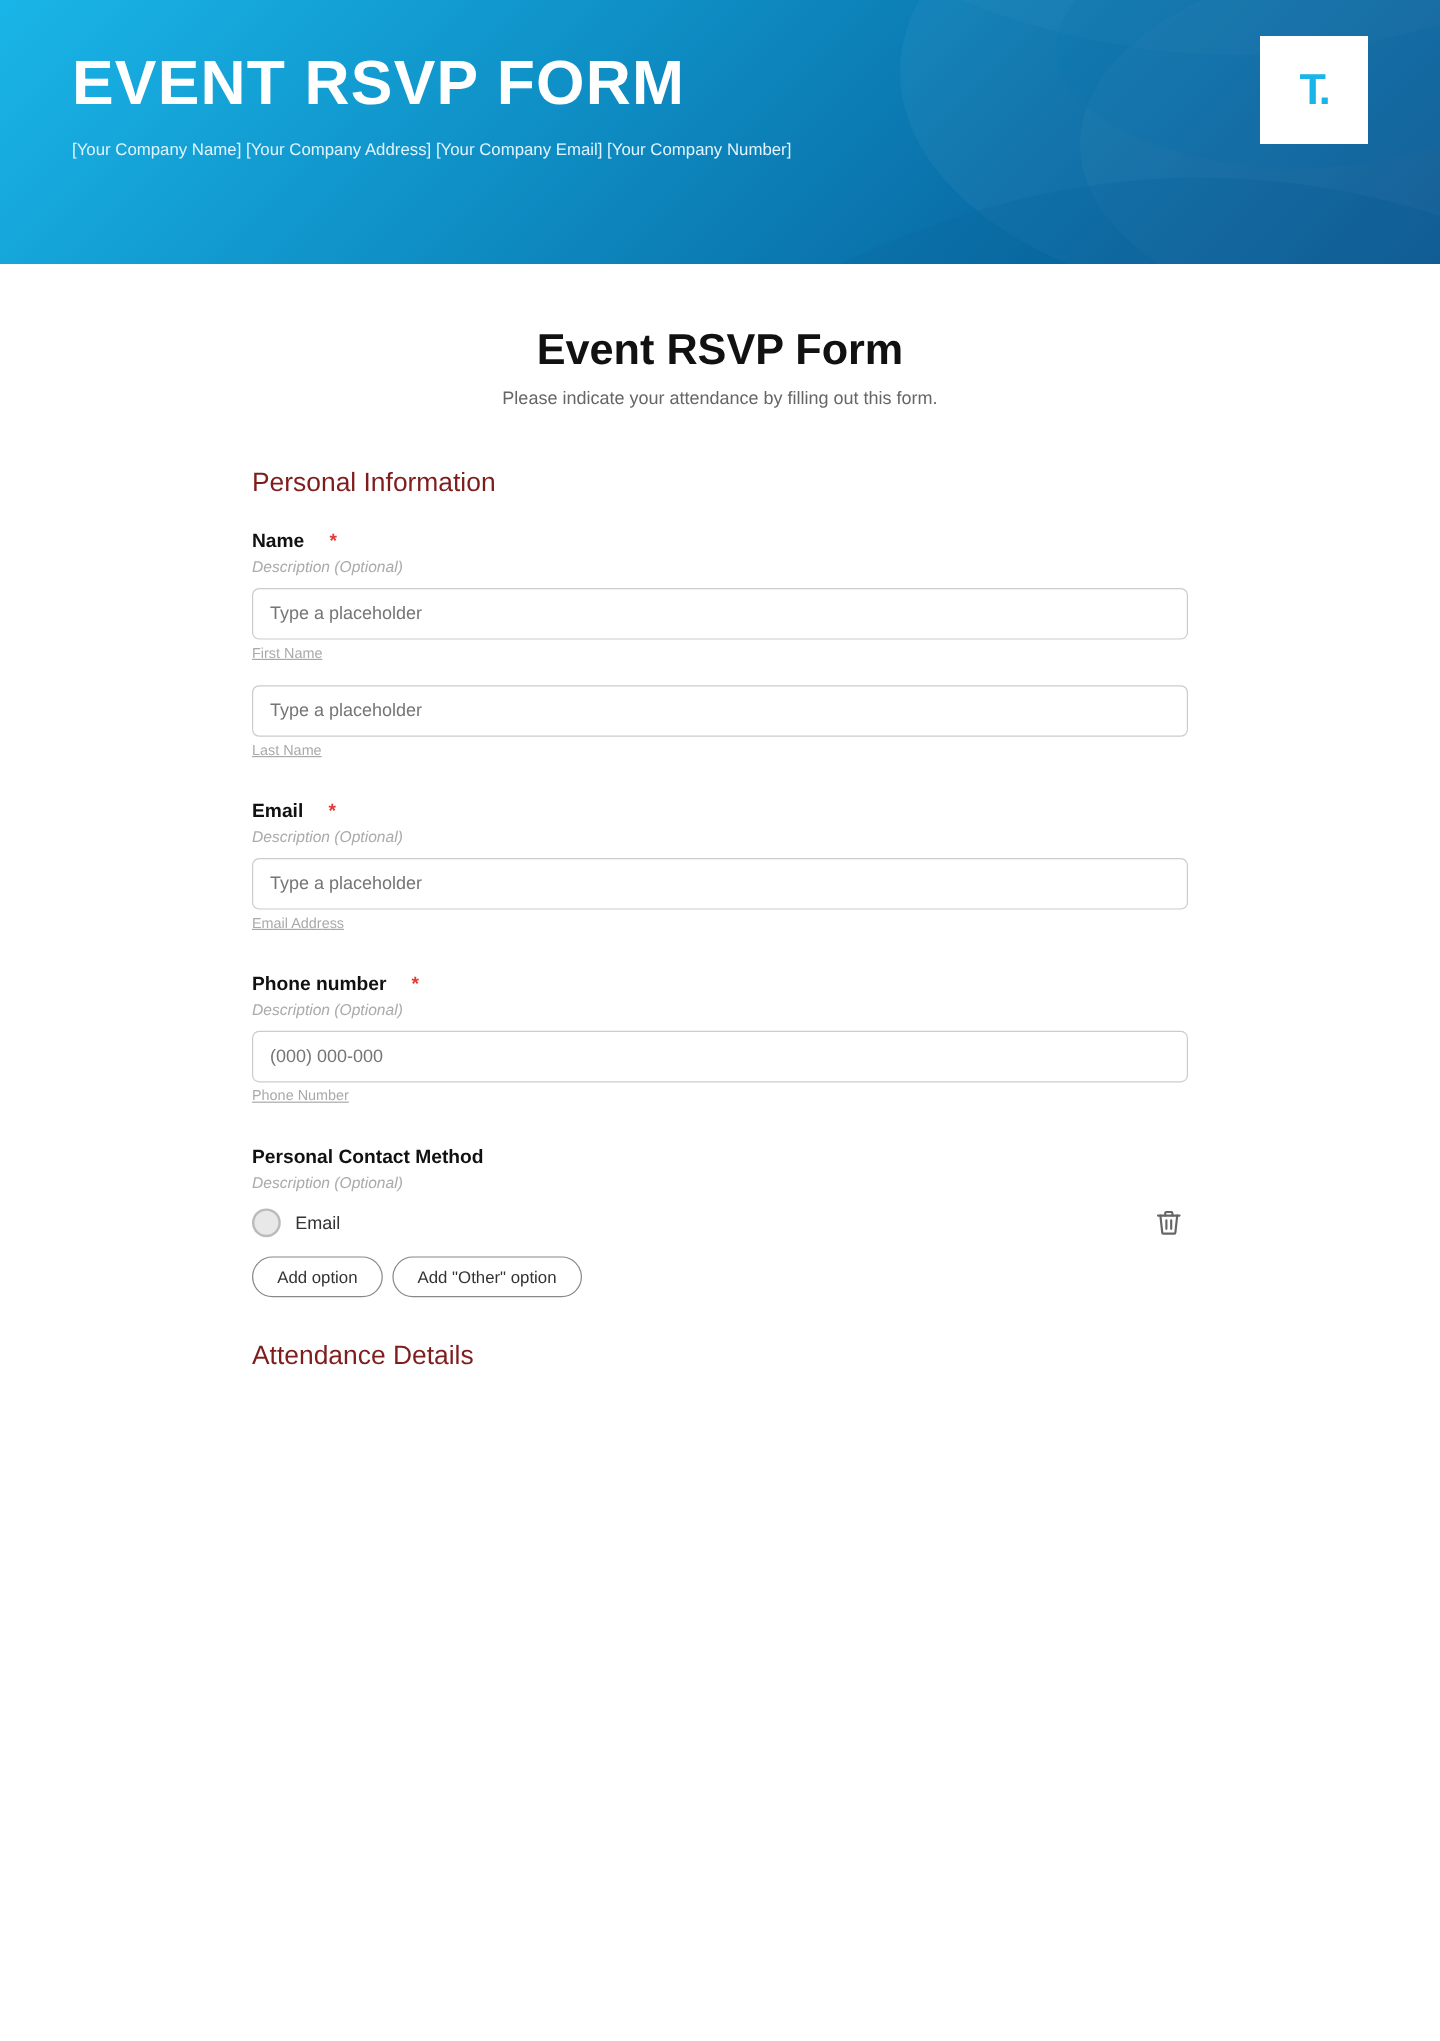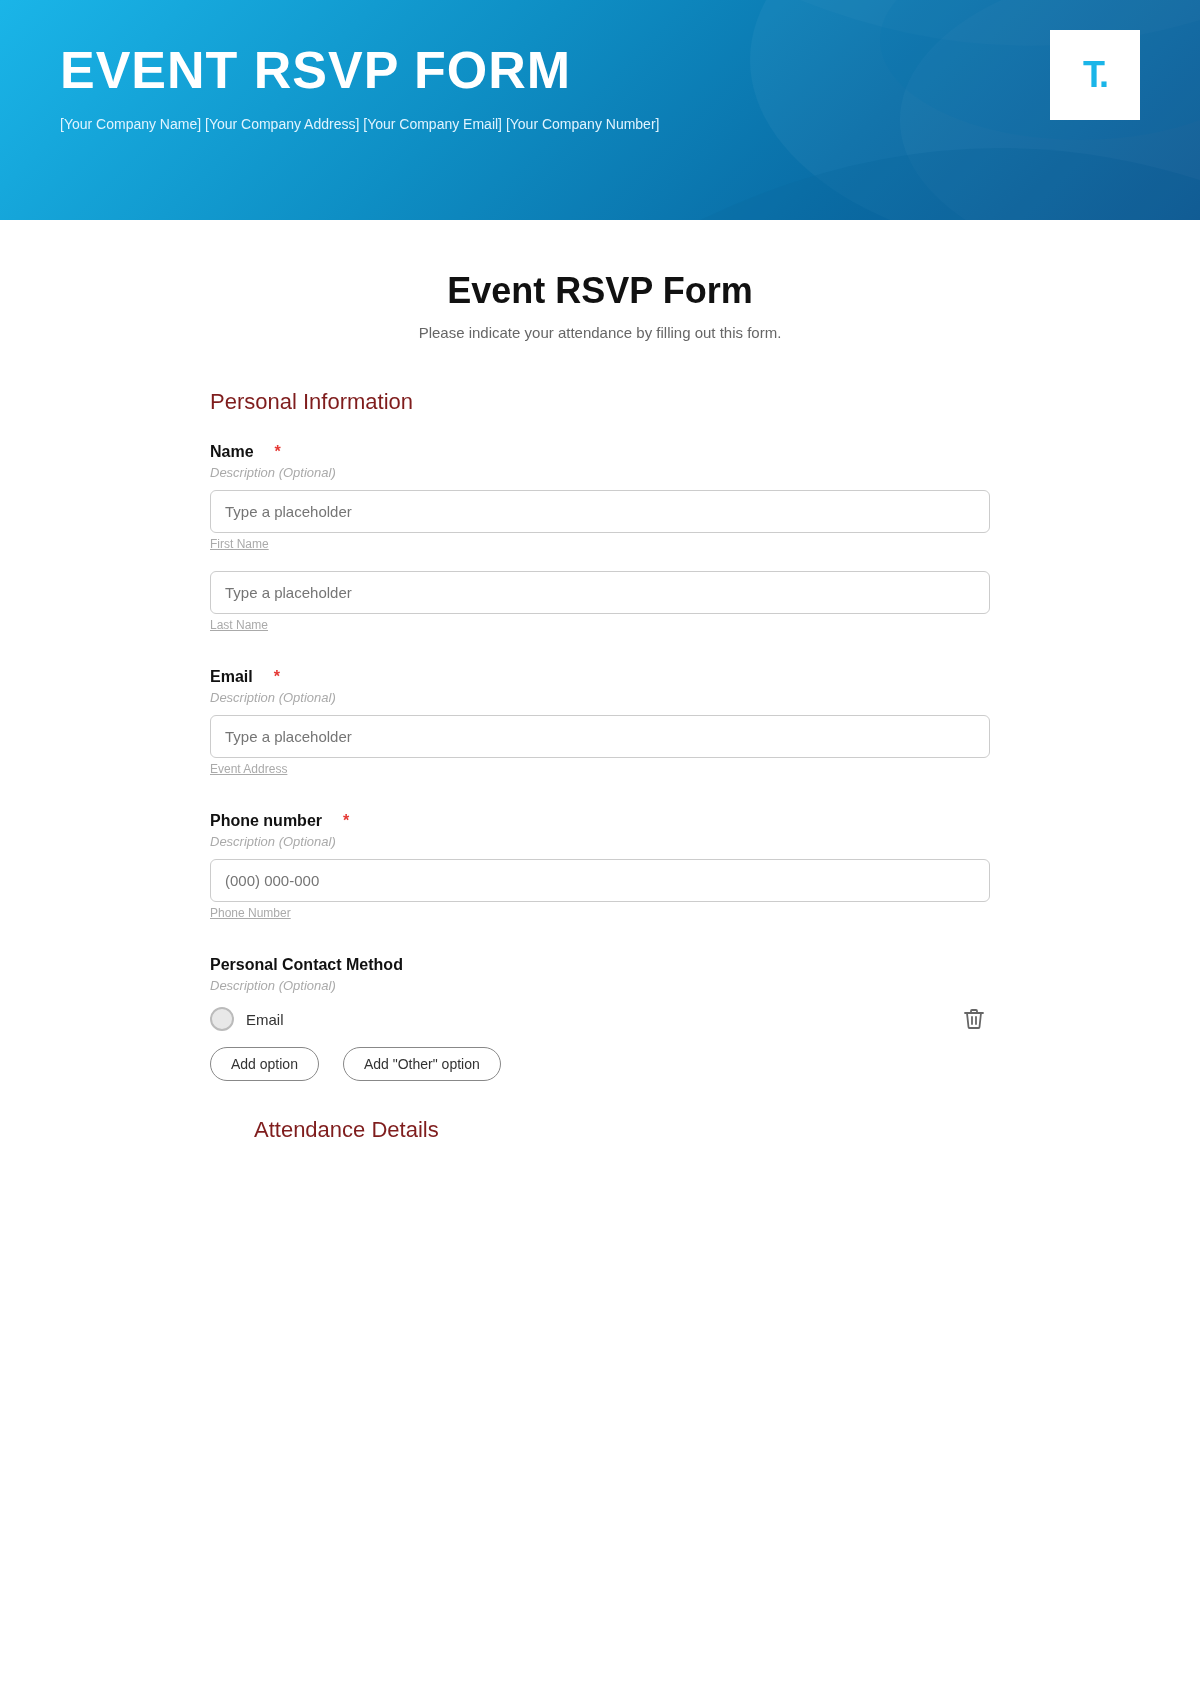--- a/index.html
+++ b/index.html
@@ -256,7 +256,7 @@
     <div class="field-row">
       <div class="field-col">
         <input class="field-input" type="email" placeholder="Type a placeholder" style="">
-        <div class="field-hint">Event Address</div>
+        <div class="field-hint">Email Address</div>
       </div>
     </div>
   </div>

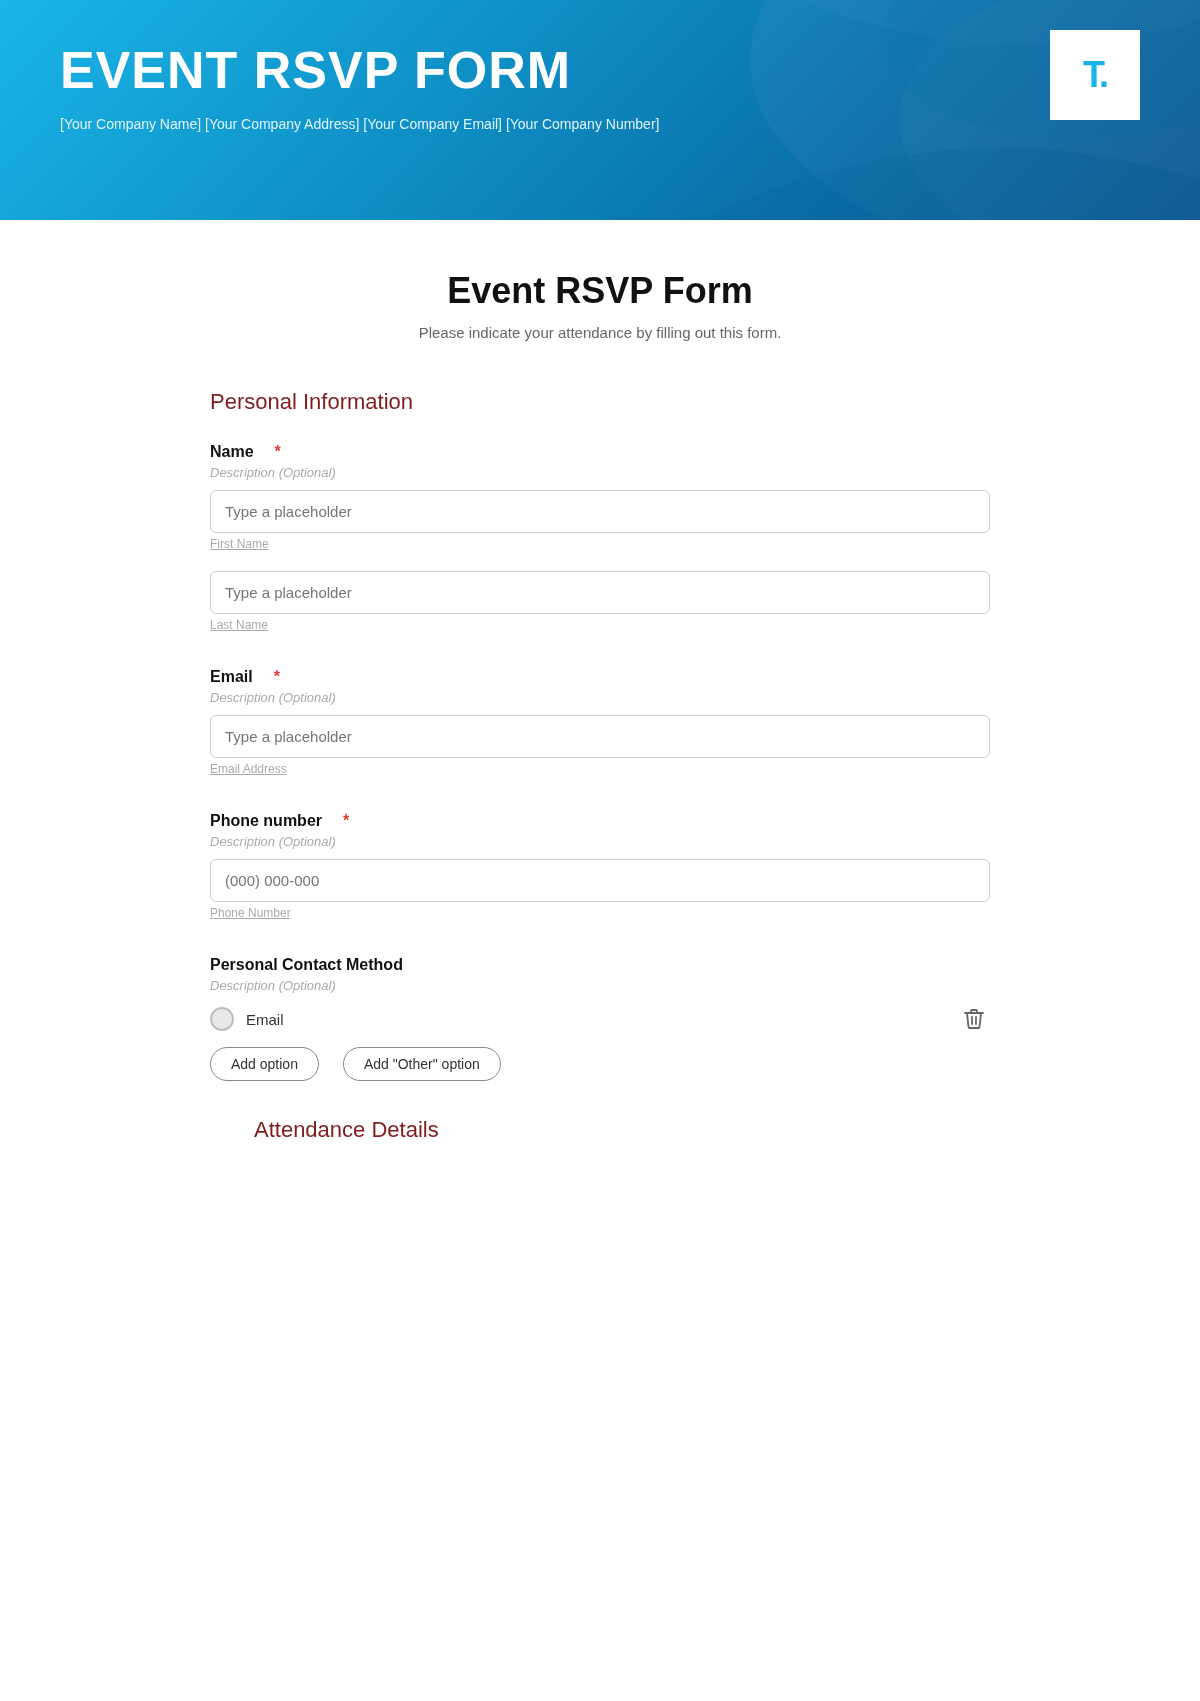--- a/index.html
+++ b/index.html
@@ -182,7 +182,7 @@
     
     .add-option-row {
       display: flex;
-      gap: 24px;
+      gap: 8px;
       margin-top: 8px;
       flex-wrap: wrap;
     }

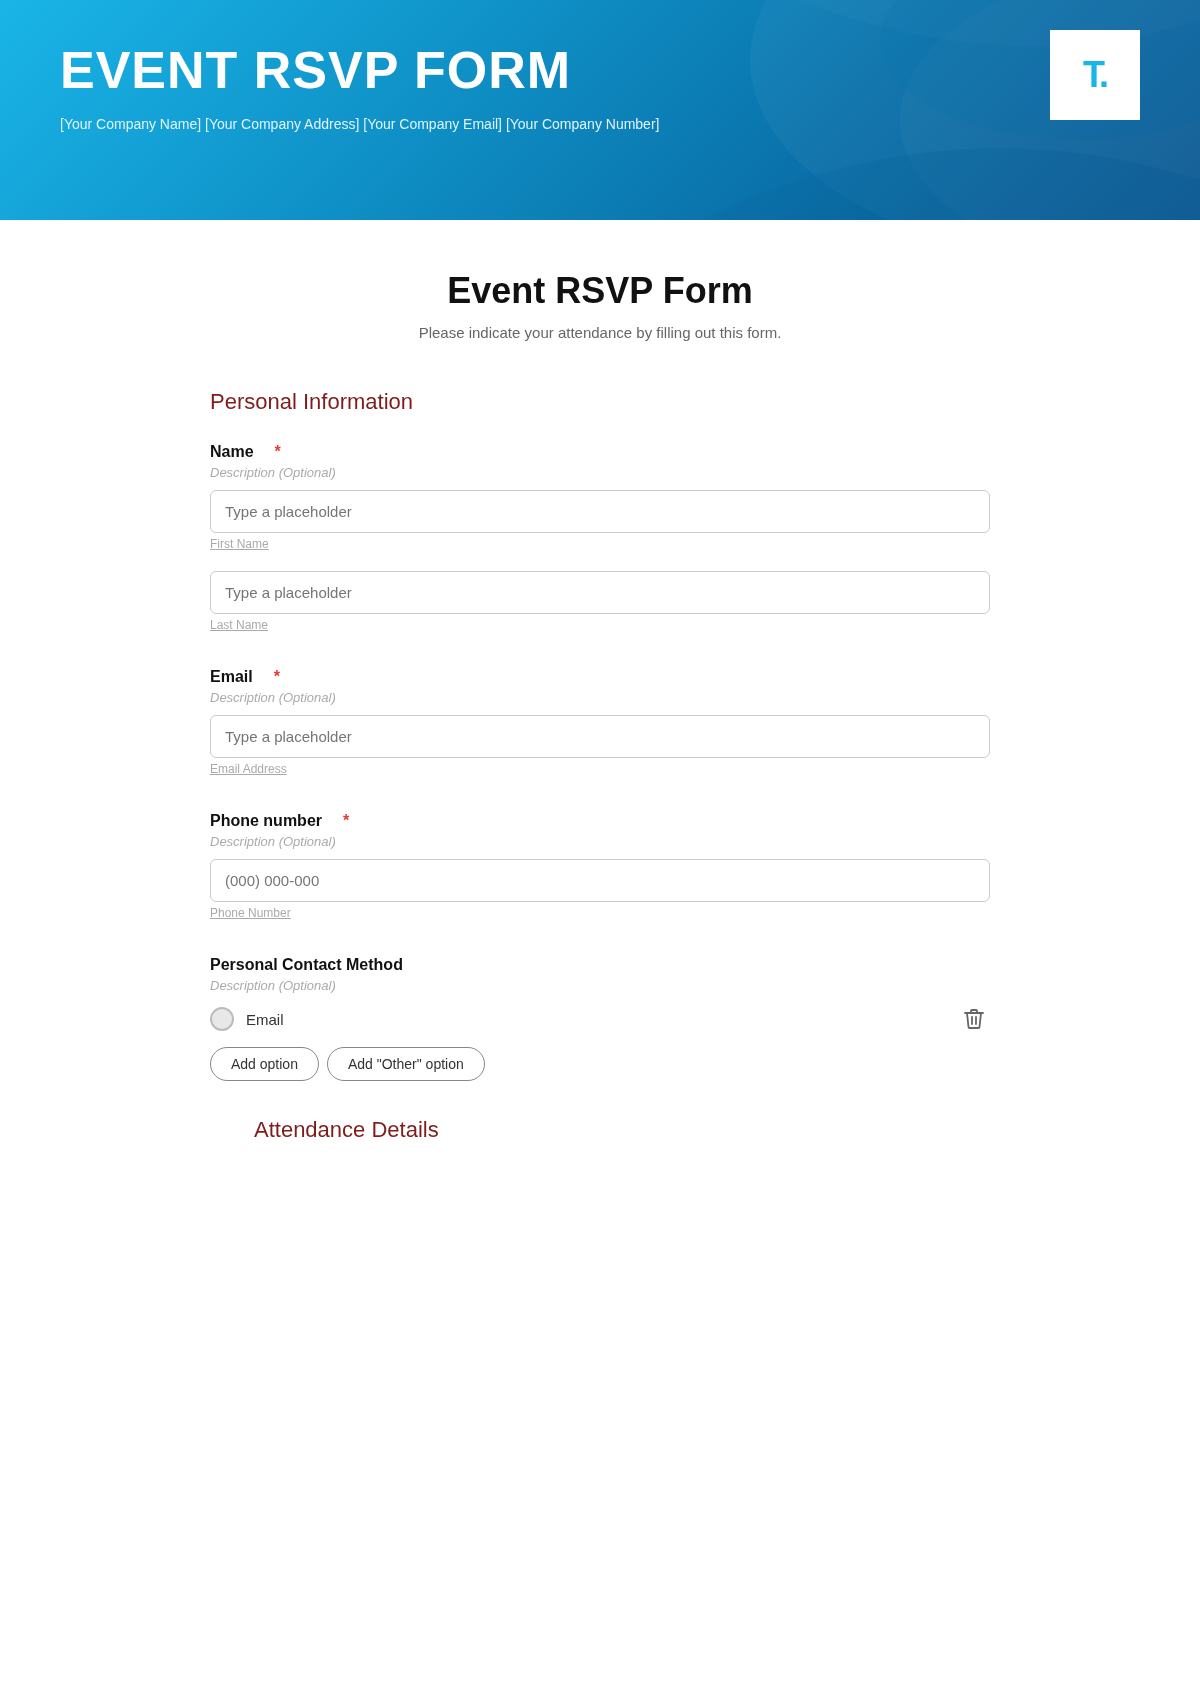--- a/index.html
+++ b/index.html
@@ -200,7 +200,6 @@
     
     .attendance-section {
       margin-top: 10px;
-      margin-left: 44px;
     }
   </style>
 </head>

